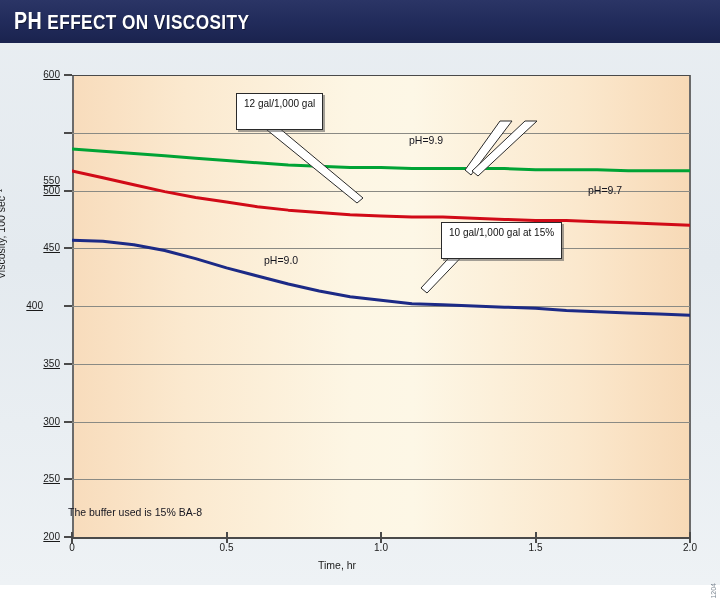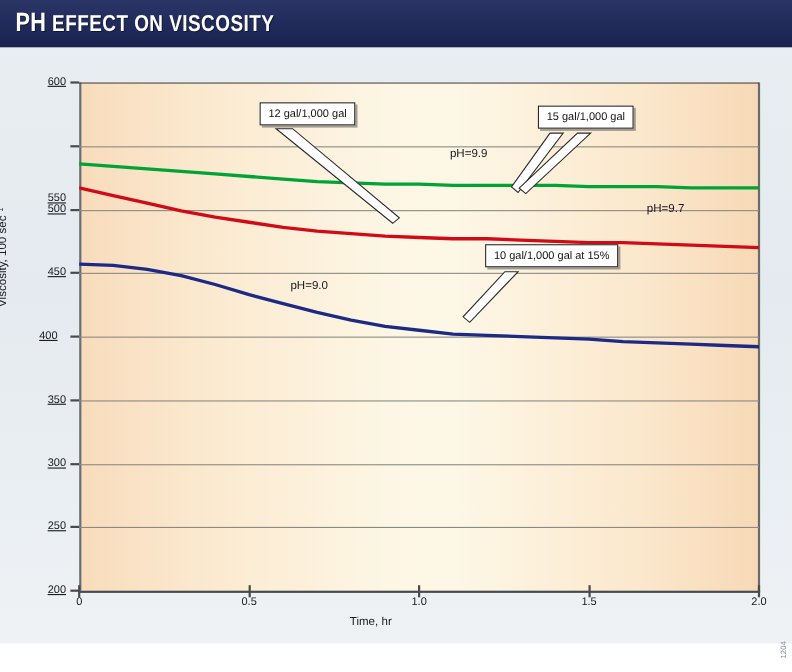--- a/index.html
+++ b/index.html
@@ -91,7 +91,7 @@
     border:1px solid #2a2a2a;
     box-shadow:2px 2px 0 rgba(90,90,90,0.55);
     color:#111111;font-size:10px;
-    padding:4px 7px 4px 7px;white-space:nowrap;
+    padding:4px 7px 20px 7px;white-space:nowrap;
   }
   #leader-svg{position:absolute;left:0;top:0;width:720px;height:568px;pointer-events:none;}
 

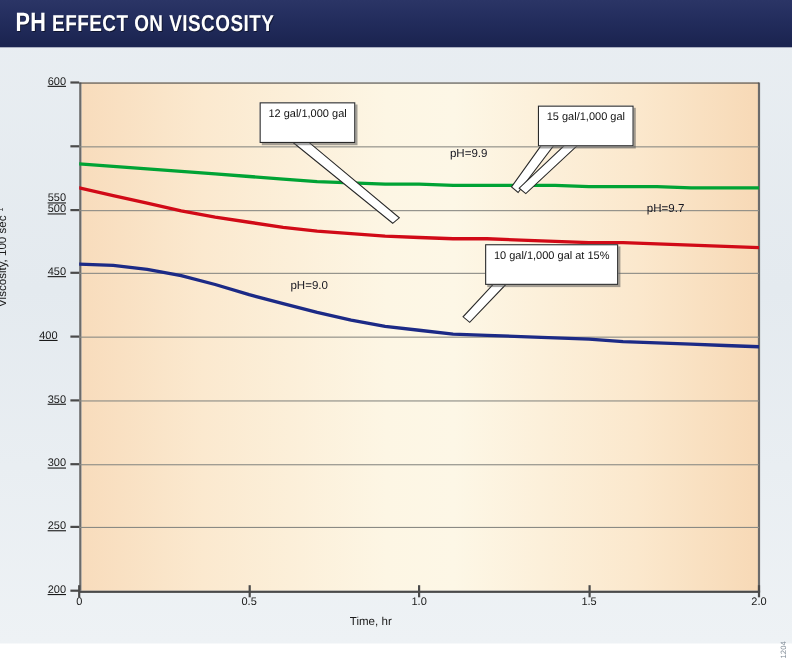--- a/index.html
+++ b/index.html
@@ -193,7 +193,6 @@
     </svg>
 
     <div class="callout" style="left:236px;top:50px;">12 gal/1,000 gal</div>
-    <div class="callout" style="left:489px;top:53px;">15 gal/1,000 gal</div>
     <div class="callout" style="left:441px;top:179px;">10 gal/1,000 gal at 15%</div>
 
   </div>

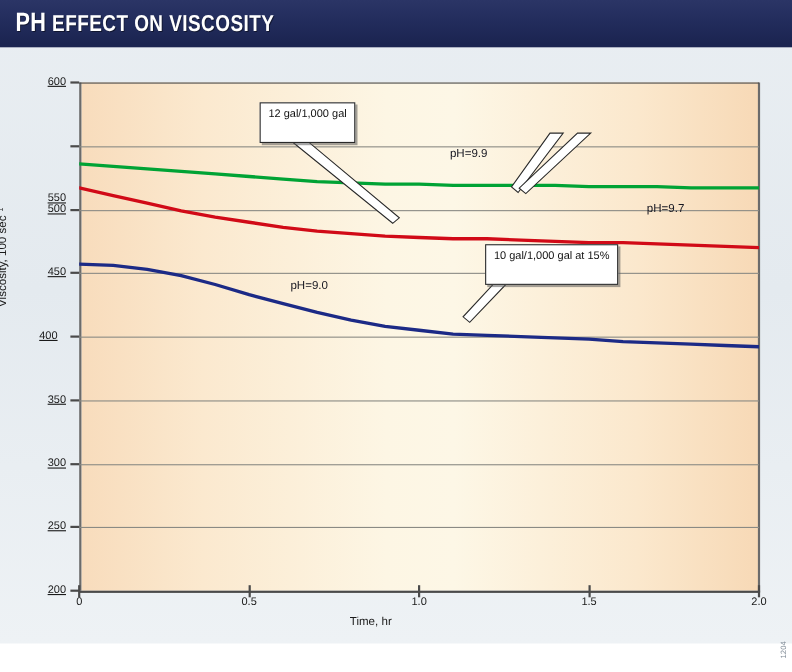--- a/index.html
+++ b/index.html
@@ -148,7 +148,7 @@
         <div class="ytick-mark" style="left: 64px; top: 204.25px;"></div>
         <div class="ytick-label" style="left: 20px; width: 40px; right: auto; top: 199.25px;">450</div>
         <div class="ytick-mark" style="left: 64px; top: 262px;"></div>
-        <div class="ytick-label" style="left: 24px; width: 40px; right: auto; top: 257px; text-align: center;">400</div>
+        <div class="ytick-label" style="left: 3px; width: 40px; right: auto; top: 257px;">400</div>
         <div class="ytick-mark" style="left: 64px; top: 319.75px;"></div>
         <div class="ytick-label" style="left: 20px; width: 40px; right: auto; top: 314.75px;">350</div>
         <div class="ytick-mark" style="left: 64px; top: 377.5px;"></div>

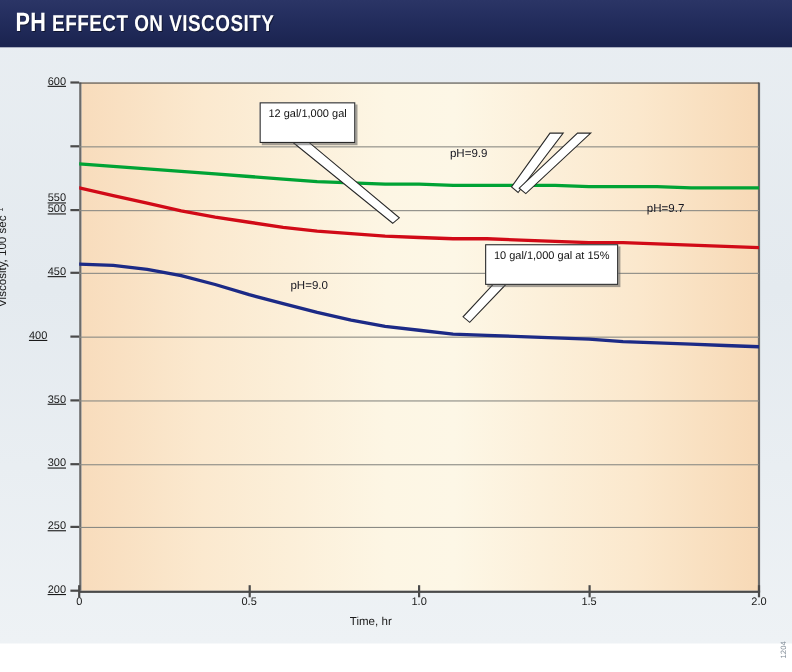--- a/index.html
+++ b/index.html
@@ -198,6 +198,7 @@
   </div>
 
   <div id="footnote">
+    <span class="l2">The buffer used is 15% BA-8</span>
   </div>
 
   <div id="corner-mark">1204</div>

